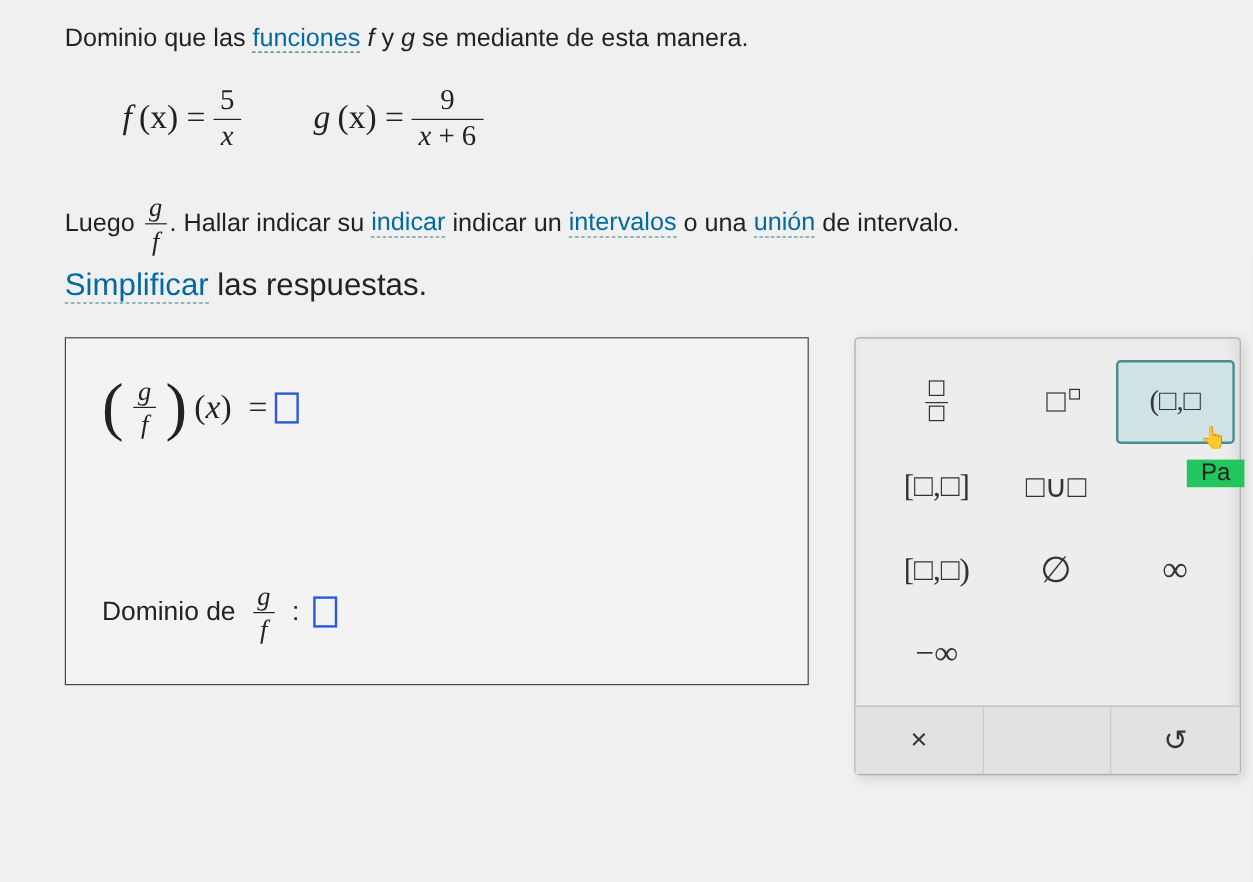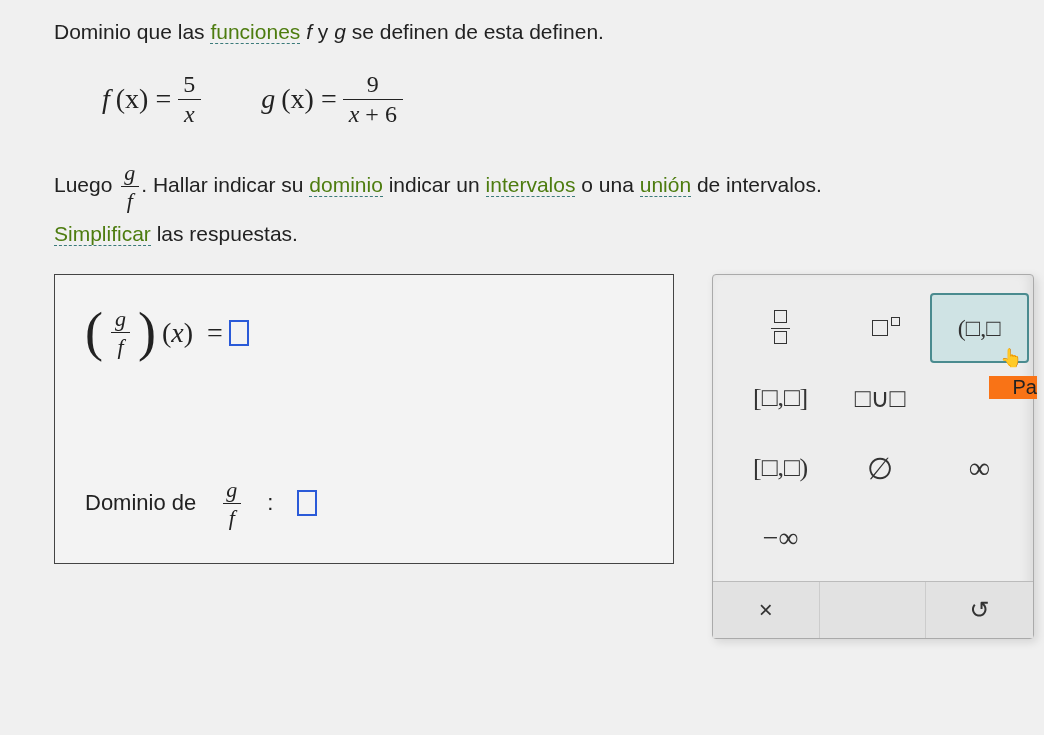--- a/index.html
+++ b/index.html
@@ -26,7 +26,7 @@
       margin-bottom: 24px;
     }
     .link-underline {
-      color: #4d7c0f;
+      color: #0369a1;
       border-bottom: 1px dashed #3a7a7a;
       text-decoration: none;
       cursor: pointer;

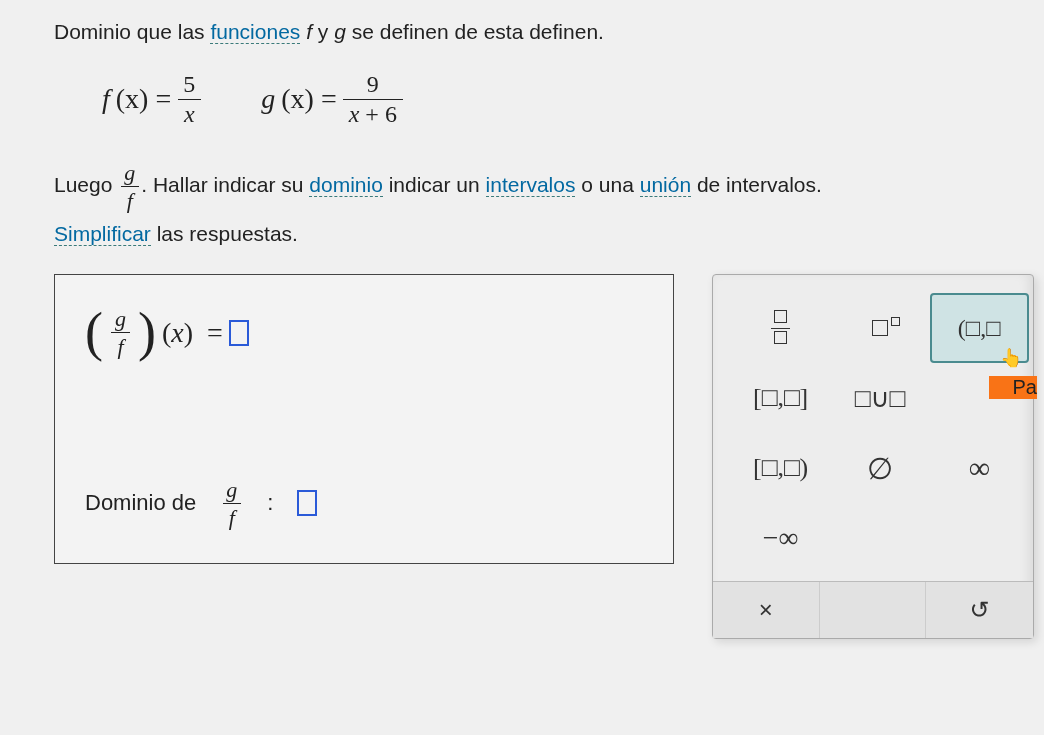--- a/index.html
+++ b/index.html
@@ -236,7 +236,7 @@
 <div class="page">
 
   <div class="intro-line">
-    <span>Dominio que las </span><span class="link-underline">funciones</span><span> </span><span class="italic">f</span><span> y </span><span class="italic">g</span><span> se definen de esta definen.</span>
+    <span>Dominio que las </span><span class="link-underline">funciones</span><span> </span><span class="italic">f</span><span> y </span><span class="italic">g</span><span> se mediante de esta manera.</span>
   </div>
 
   <div class="formula-row">

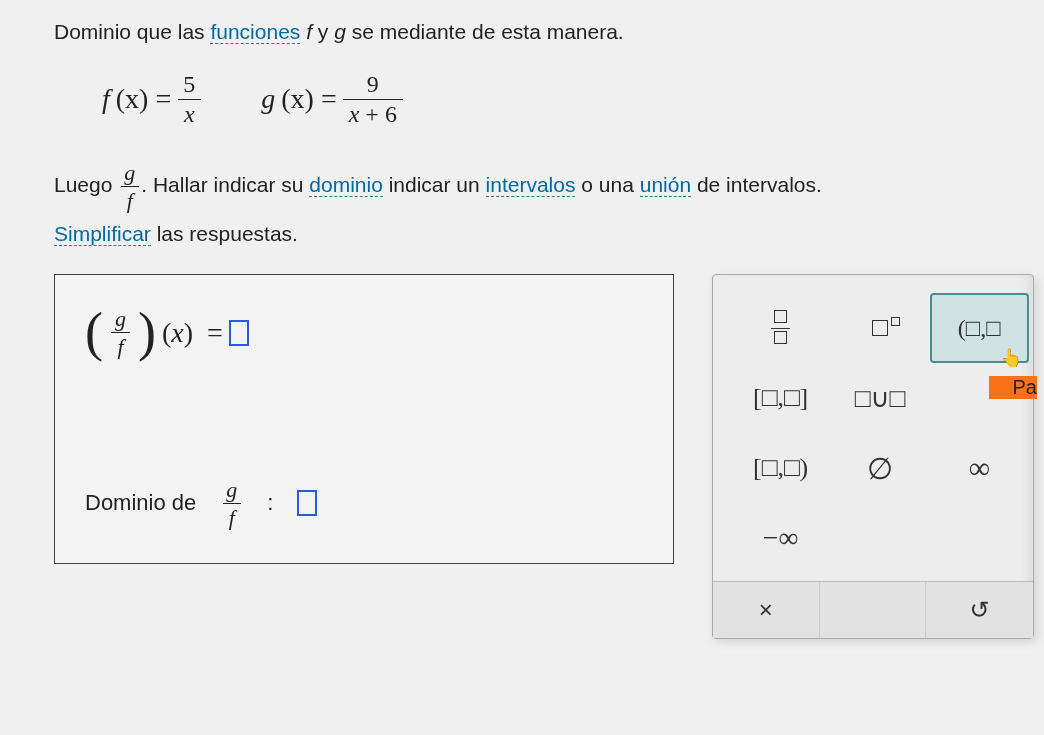--- a/index.html
+++ b/index.html
@@ -263,7 +263,7 @@
     <span class="frac inline-frac">
       <span class="num">g</span>
       <span class="den">f</span>
-    </span><span>. Hallar indicar su </span><span class="link-underline">dominio</span><span> indicar un </span><span class="link-underline">intervalos</span><span> o una </span><span class="link-underline">unión</span><span> de intervalos.</span>
+    </span><span>. Hallar indicar su </span><span class="link-underline">indicar</span><span> indicar un </span><span class="link-underline">intervalos</span><span> o una </span><span class="link-underline">unión</span><span> de intervalos.</span>
   </div>
 
   <div class="simplify-line">

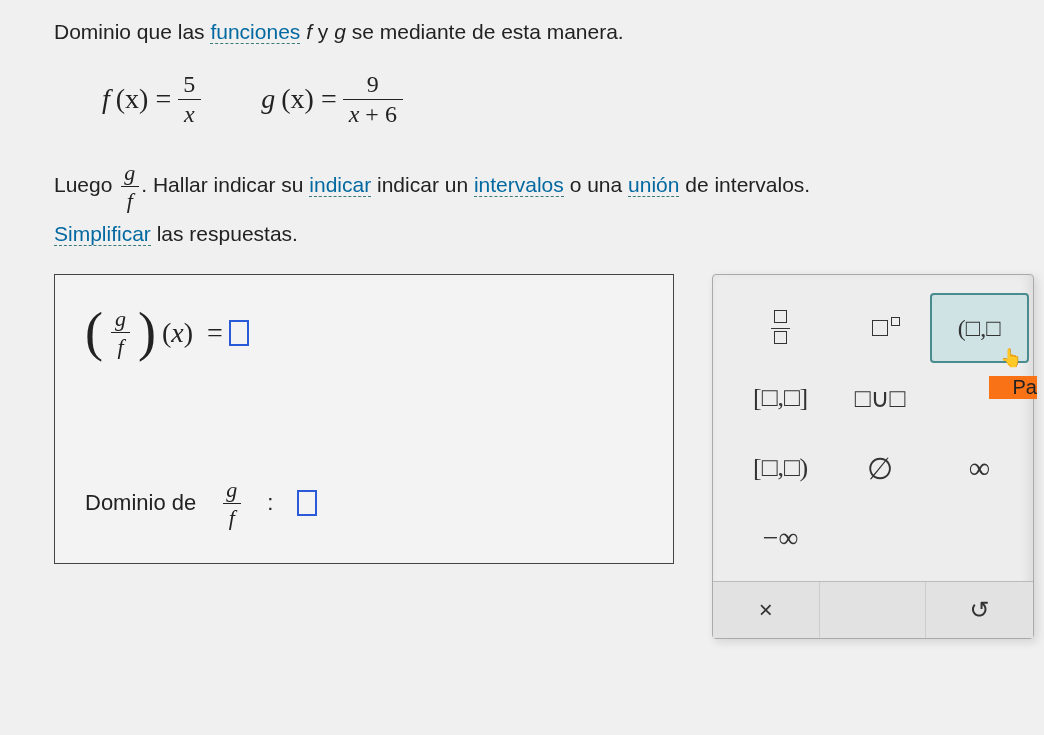--- a/index.html
+++ b/index.html
@@ -263,7 +263,7 @@
     <span class="frac inline-frac">
       <span class="num">g</span>
       <span class="den">f</span>
-    </span><span>. Hallar indicar su </span><span class="link-underline">indicar</span><span> indicar un </span><span class="link-underline">intervalos</span><span> o una </span><span class="link-underline">unión</span><span> de intervalos.</span>
+    </span><span>. Hallar indicar su </span><span class="link-underline">indicar</span><span> indicar un </span><span class="link-underline">intervalos</span><span> o una </span><span class="link-underline">unión</span><span> de intervalo.</span>
   </div>
 
   <div class="simplify-line">

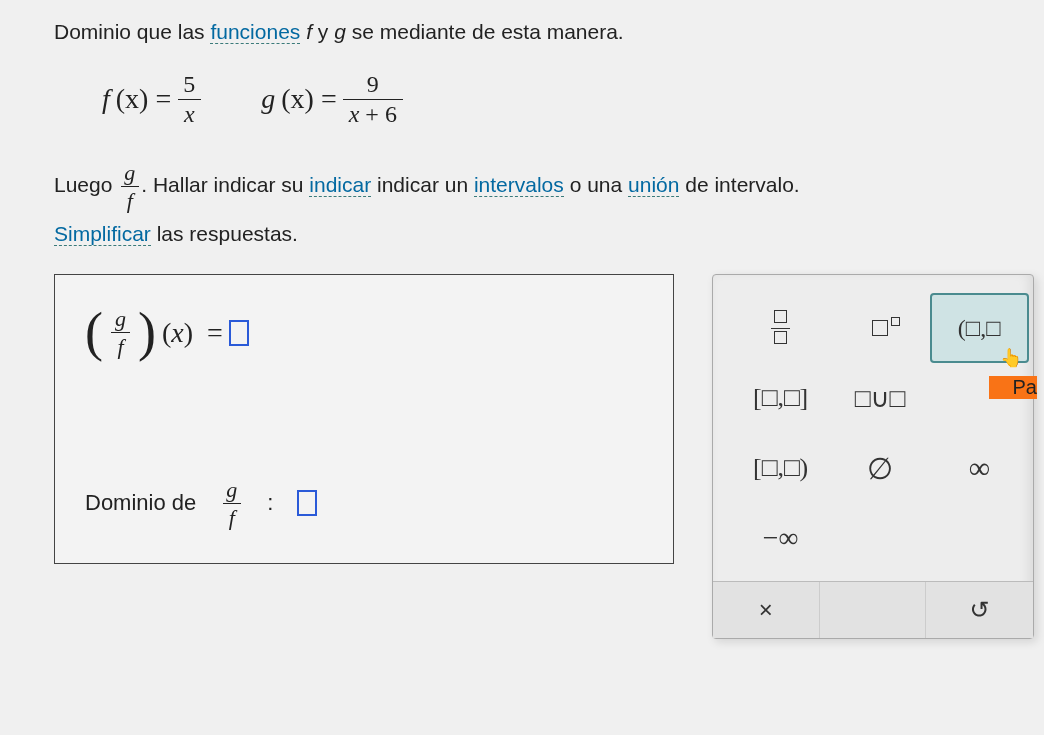--- a/index.html
+++ b/index.html
@@ -76,7 +76,7 @@
       font-size: 22px;
     }
     .simplify-line {
-      font-size: 21px;
+      font-size: 26px;
       margin-bottom: 28px;
     }
     .bottom-area {

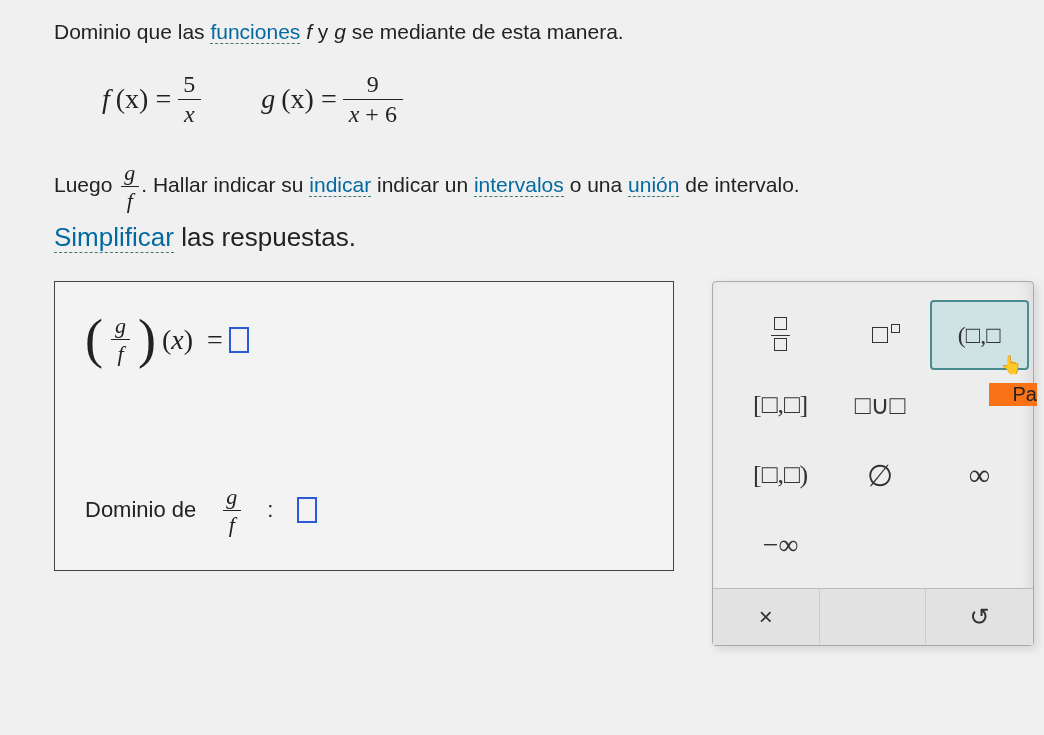--- a/index.html
+++ b/index.html
@@ -202,11 +202,11 @@
       bottom: -38px;
       right: -10px;
       width: 48px;
-      text-align: right;
+      text-align: center;
       font-family: Arial, sans-serif;
       font-size: 20px;
       color: #222;
-      background: #f97316;
+      background: #22c55e;
     }
     .keypad-bottom {
       display: grid;

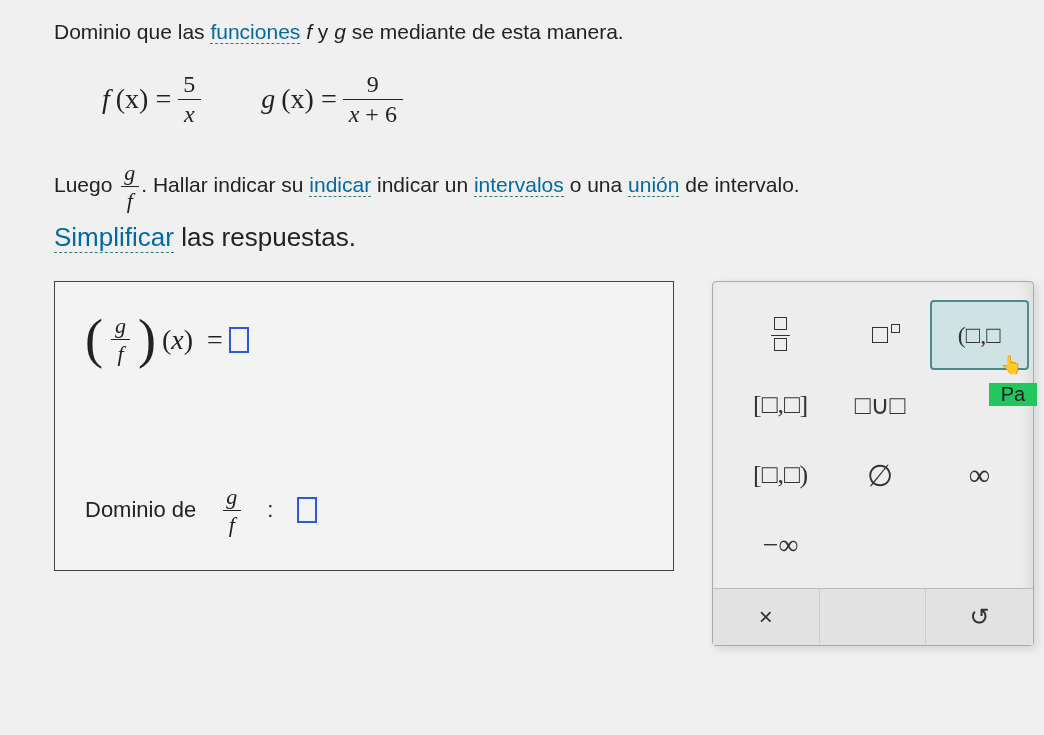--- a/index.html
+++ b/index.html
@@ -110,7 +110,7 @@
       font-size: 22px;
       display: flex;
       align-items: center;
-      gap: 24px;
+      gap: 12px;
       font-family: Arial, sans-serif;
       margin-top: 10px;
       margin-bottom: 6px;

